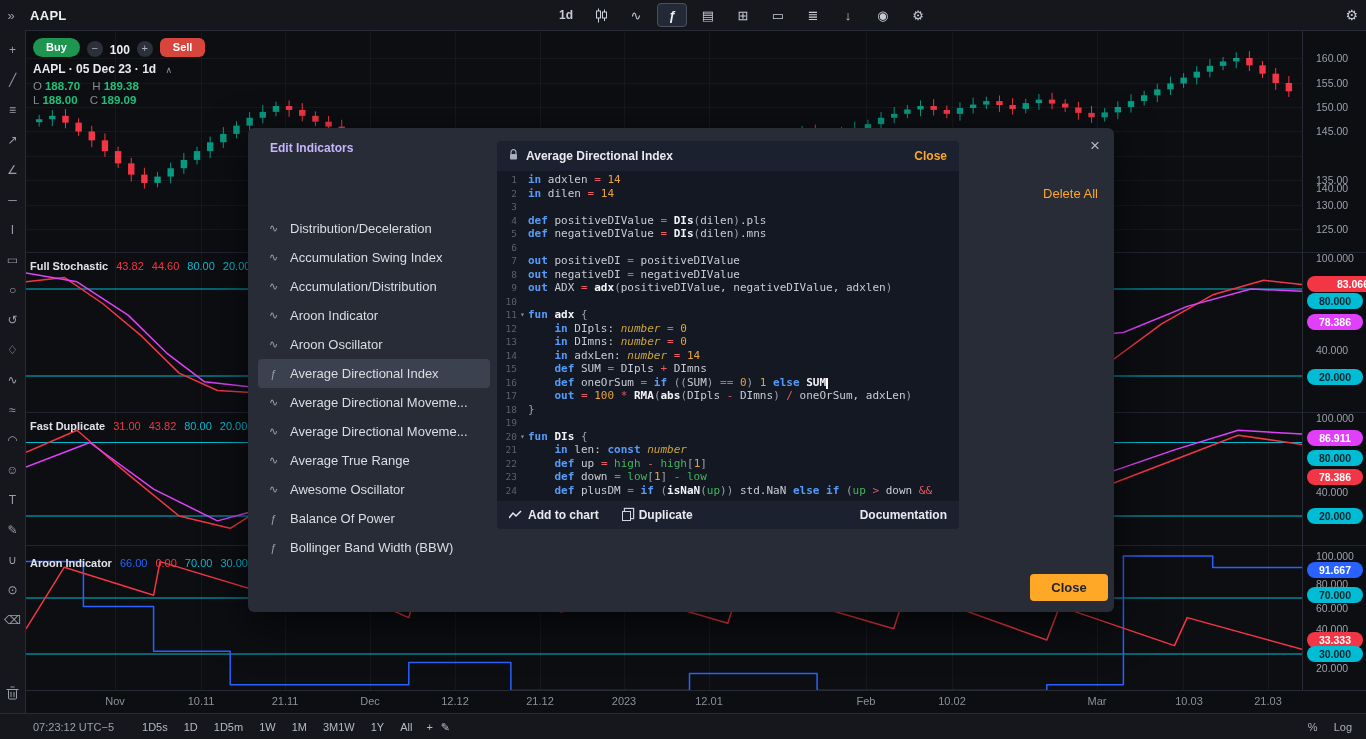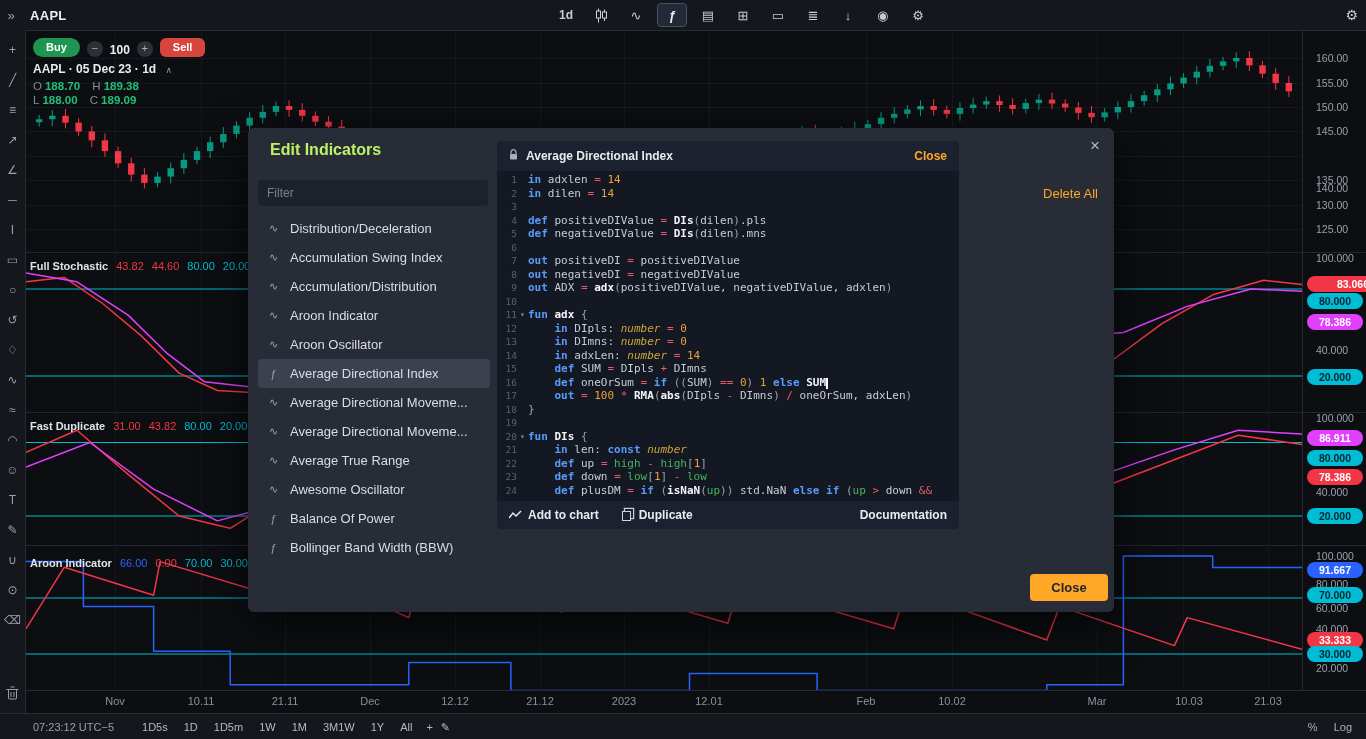--- a/index.html
+++ b/index.html
@@ -70,7 +70,7 @@
 
   
   .modal{position:absolute;left:248px;top:128px;width:866px;height:484px;background:#272c37;border-radius:6px;box-shadow:0 12px 44px rgba(0,0,0,.65);z-index:20;}
-  .modal-title{position:absolute;left:22px;top:13px;font-size:16px;font-weight:700;color:#bef264;}
+  .modal-title{position:absolute;left:22px;top:13px;font-size:12px;font-weight:700;color:#c4b5fd;}
   .modal-x{position:absolute;right:14px;top:8px;color:#b2b7c0;font-size:17px;cursor:pointer;}
   .filter{position:absolute;left:10px;top:52px;width:212px;height:26px;background:#1d212b;border:none;border-radius:4px;color:#d1d4dc;padding:0 9px;font-size:12px;font-family:"Liberation Sans",sans-serif;outline:none;}
   .filter::placeholder{color:#7b8089;}

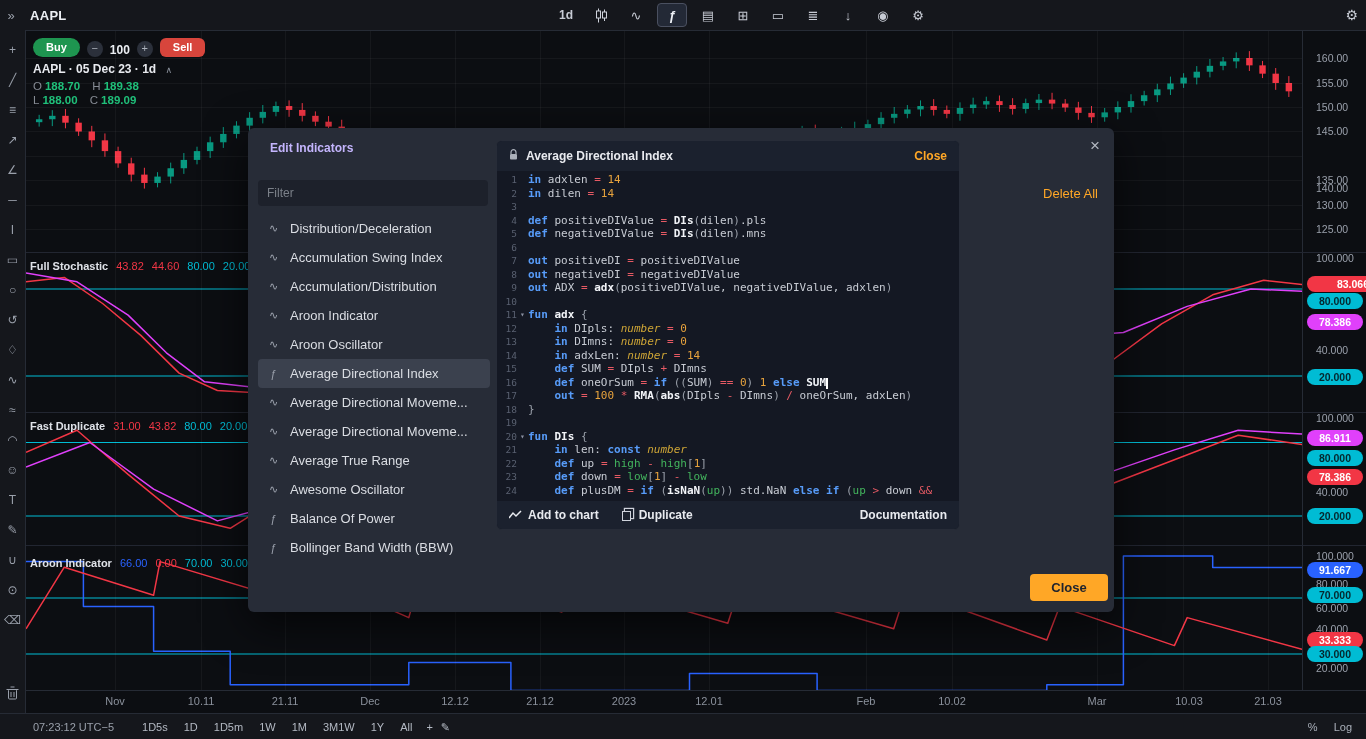--- a/index.html
+++ b/index.html
@@ -538,7 +538,6 @@
   <div class="modal">
     <div class="modal-title">Edit Indicators</div>
     <div class="modal-x">×</div>
-    <input class="filter" placeholder="Filter" style="">
     <div class="delete-all">Delete All</div>
     <div class="ind-list">
         <div class="ind-row">

